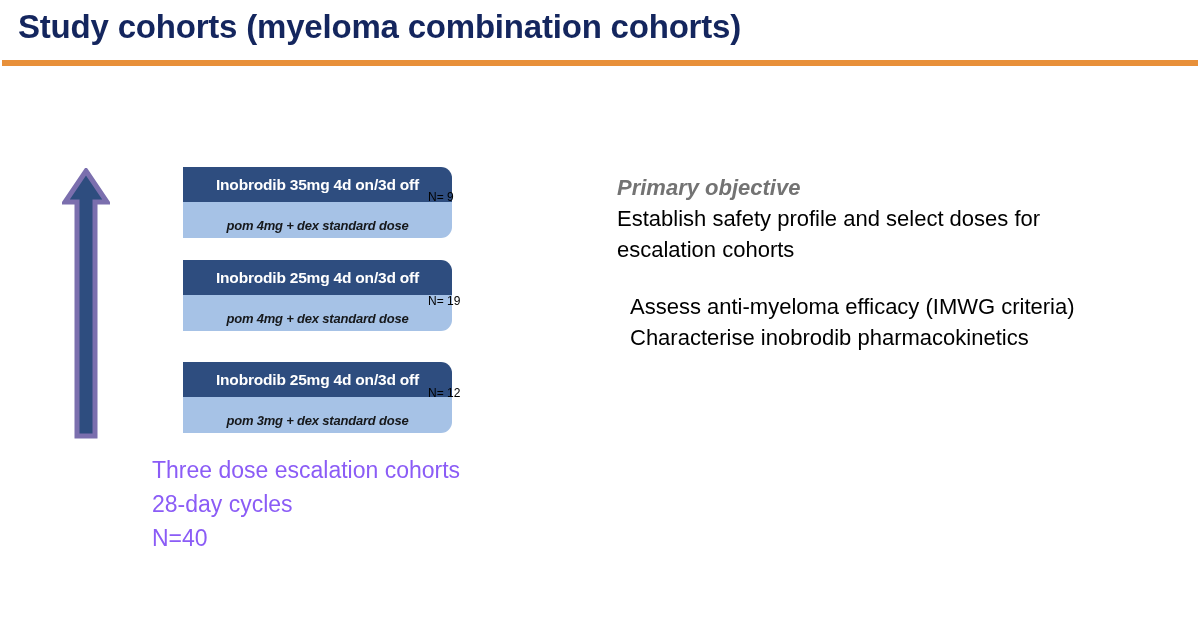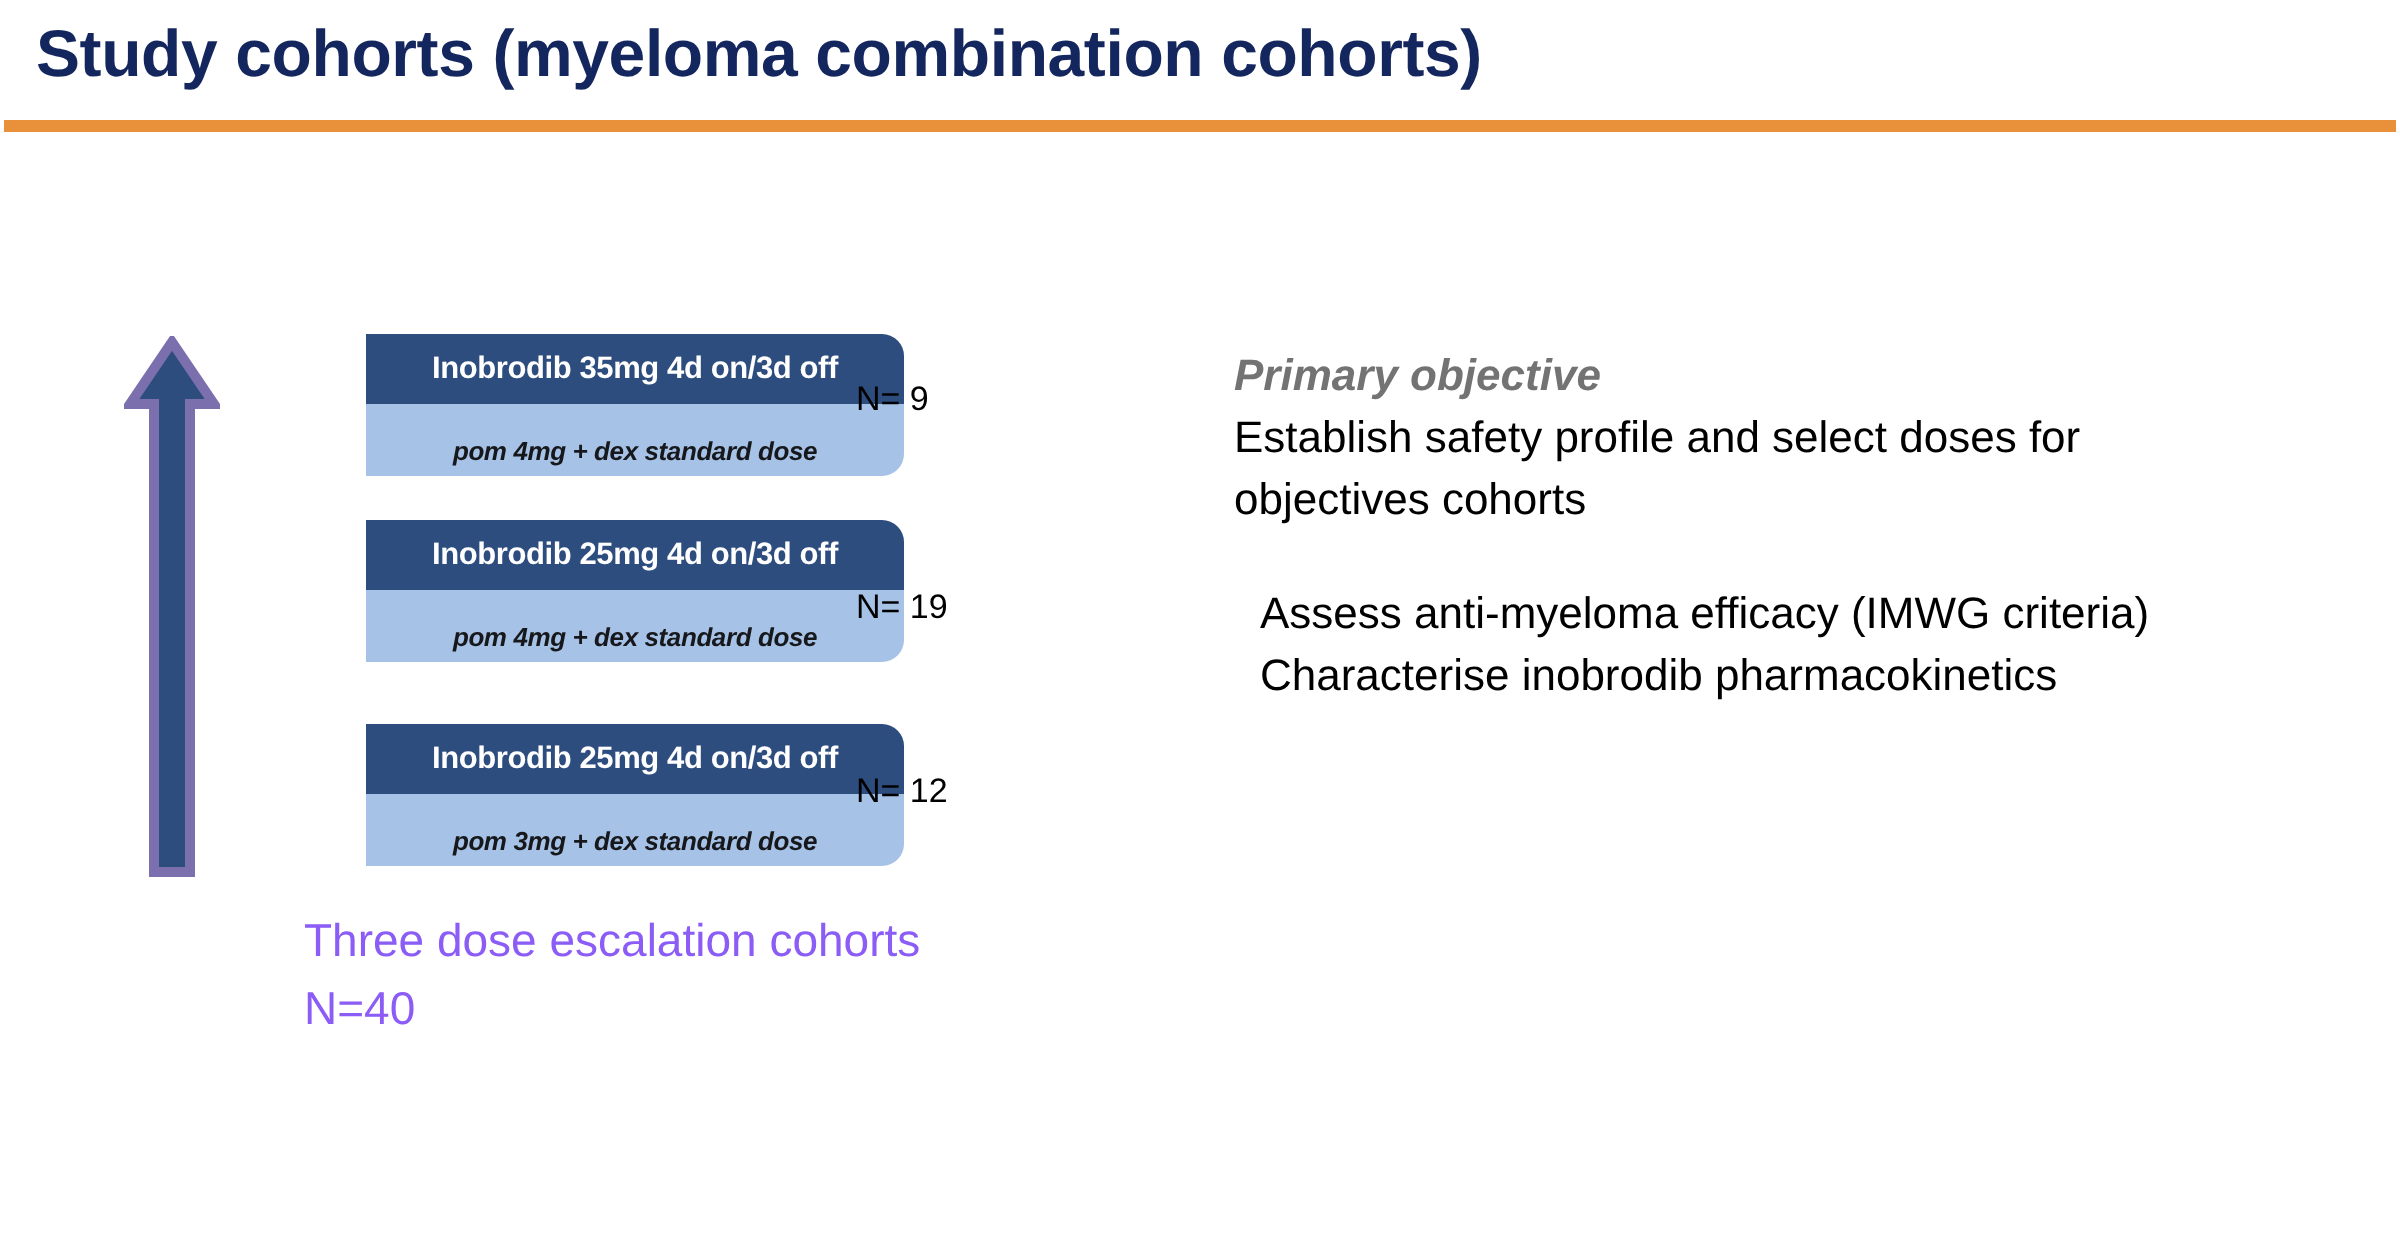--- a/index.html
+++ b/index.html
@@ -90,7 +90,7 @@
   .n-label {
     position: absolute;
     left: 428px;
-    font-size: 17px;
+    font-size: 12px;
     color: #000000;
     white-space: nowrap;
   }

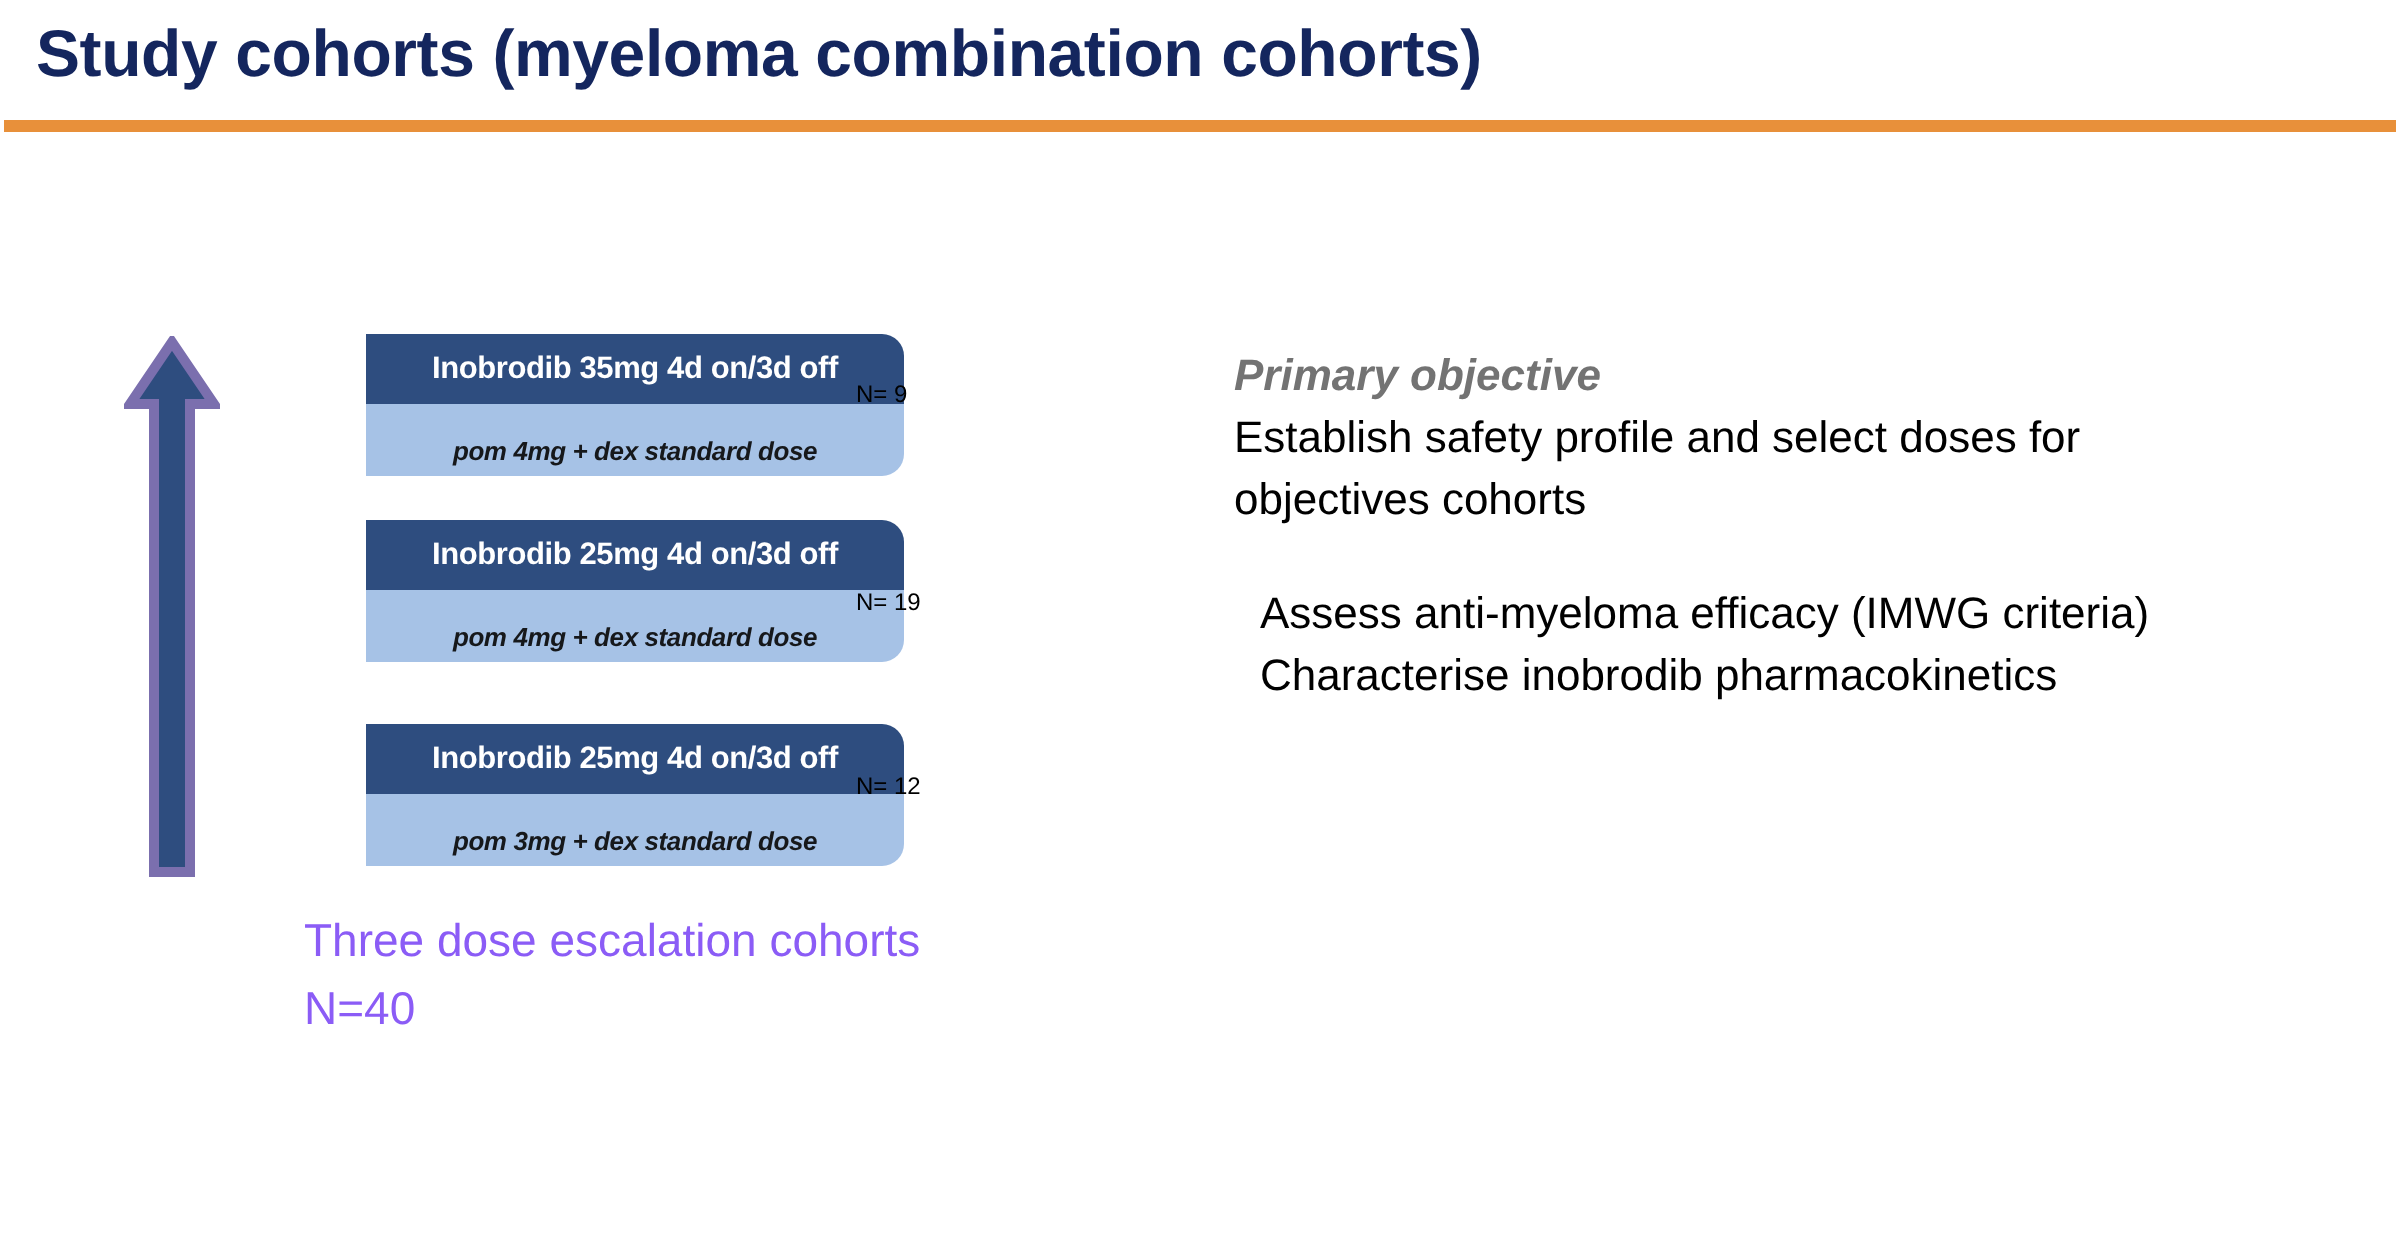--- a/index.html
+++ b/index.html
@@ -175,7 +175,7 @@
   <div class="obj-group">
     <div class="obj-heading">Primary objective</div>
     <div class="obj-line">Establish safety profile and select doses for</div>
-    <div class="obj-line">objectives cohorts</div>
+    <div class="obj-line">escalation cohorts</div>
   </div>
 
   <div class="obj-group">

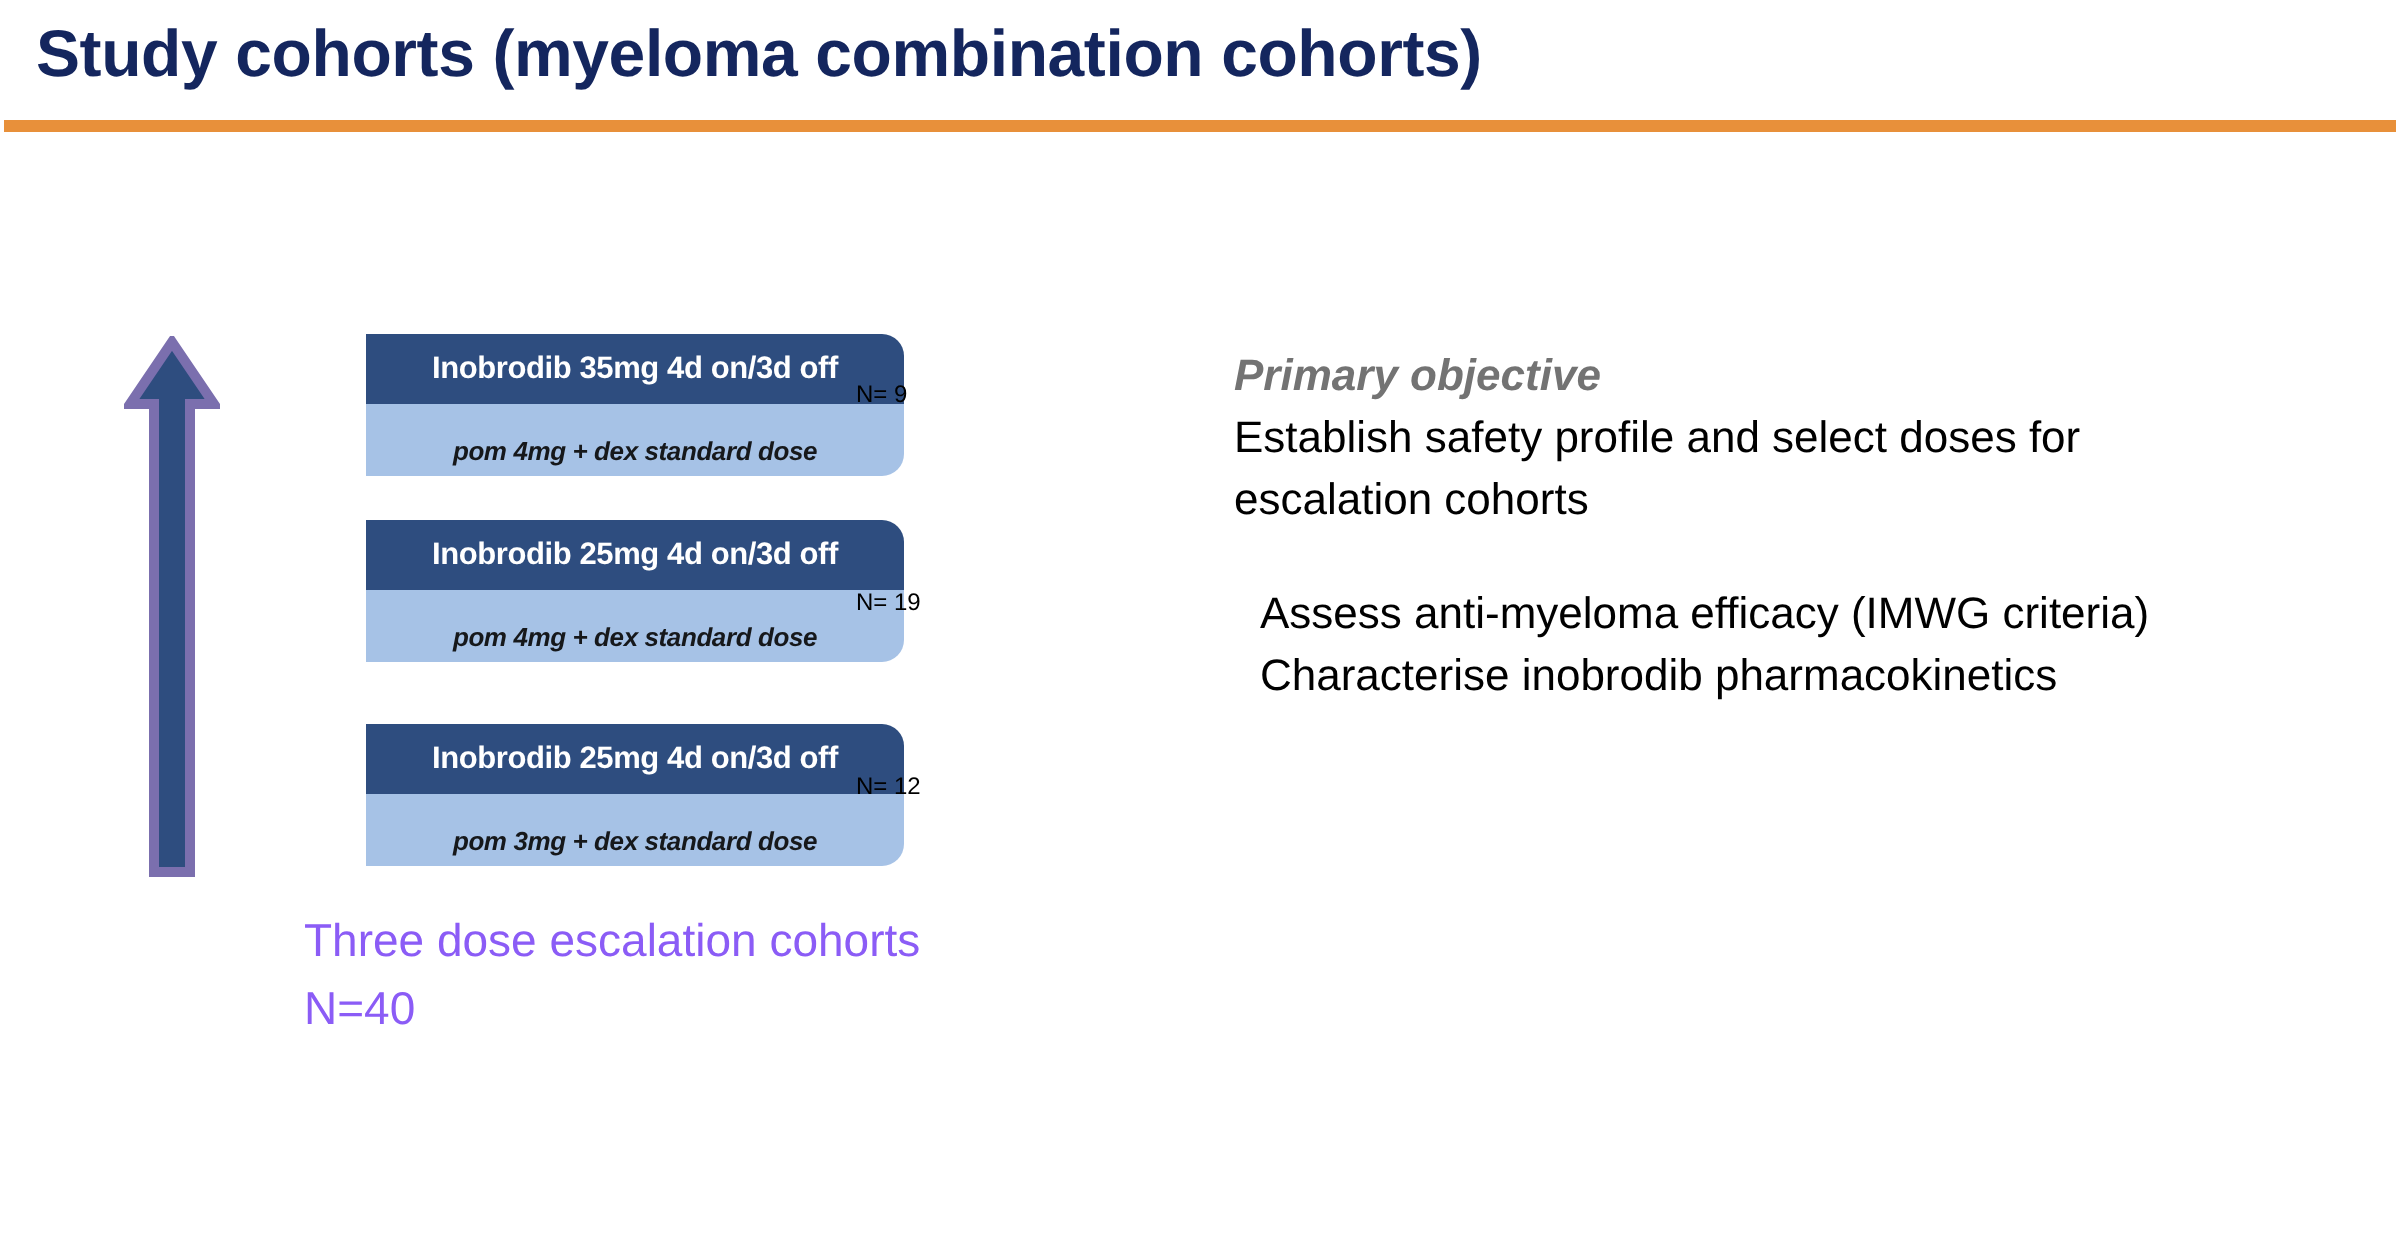--- a/index.html
+++ b/index.html
@@ -167,6 +167,7 @@
 
 <div class="left-summary">
   <div>Three dose escalation cohorts</div>
+  <div>28-day cycles</div>
   <div>N=40</div>
 </div>
 

